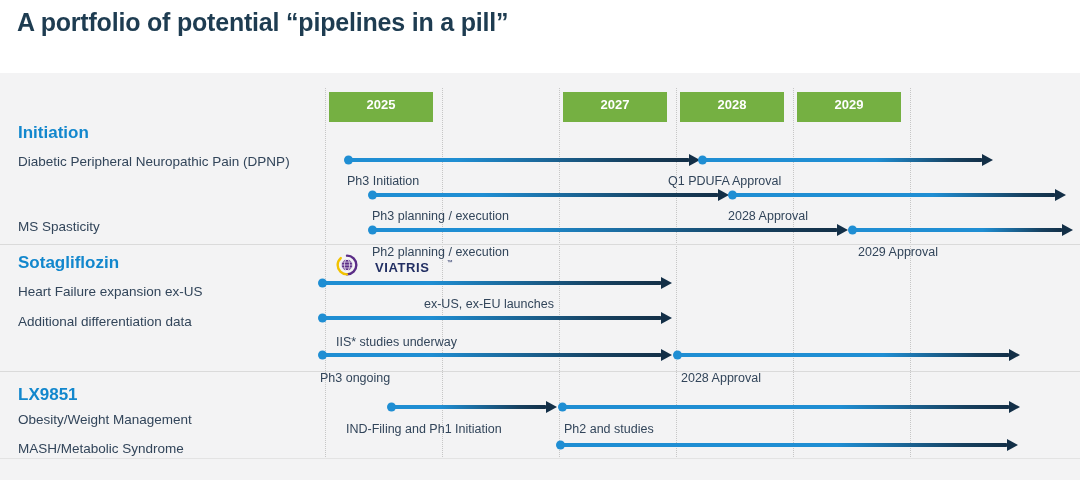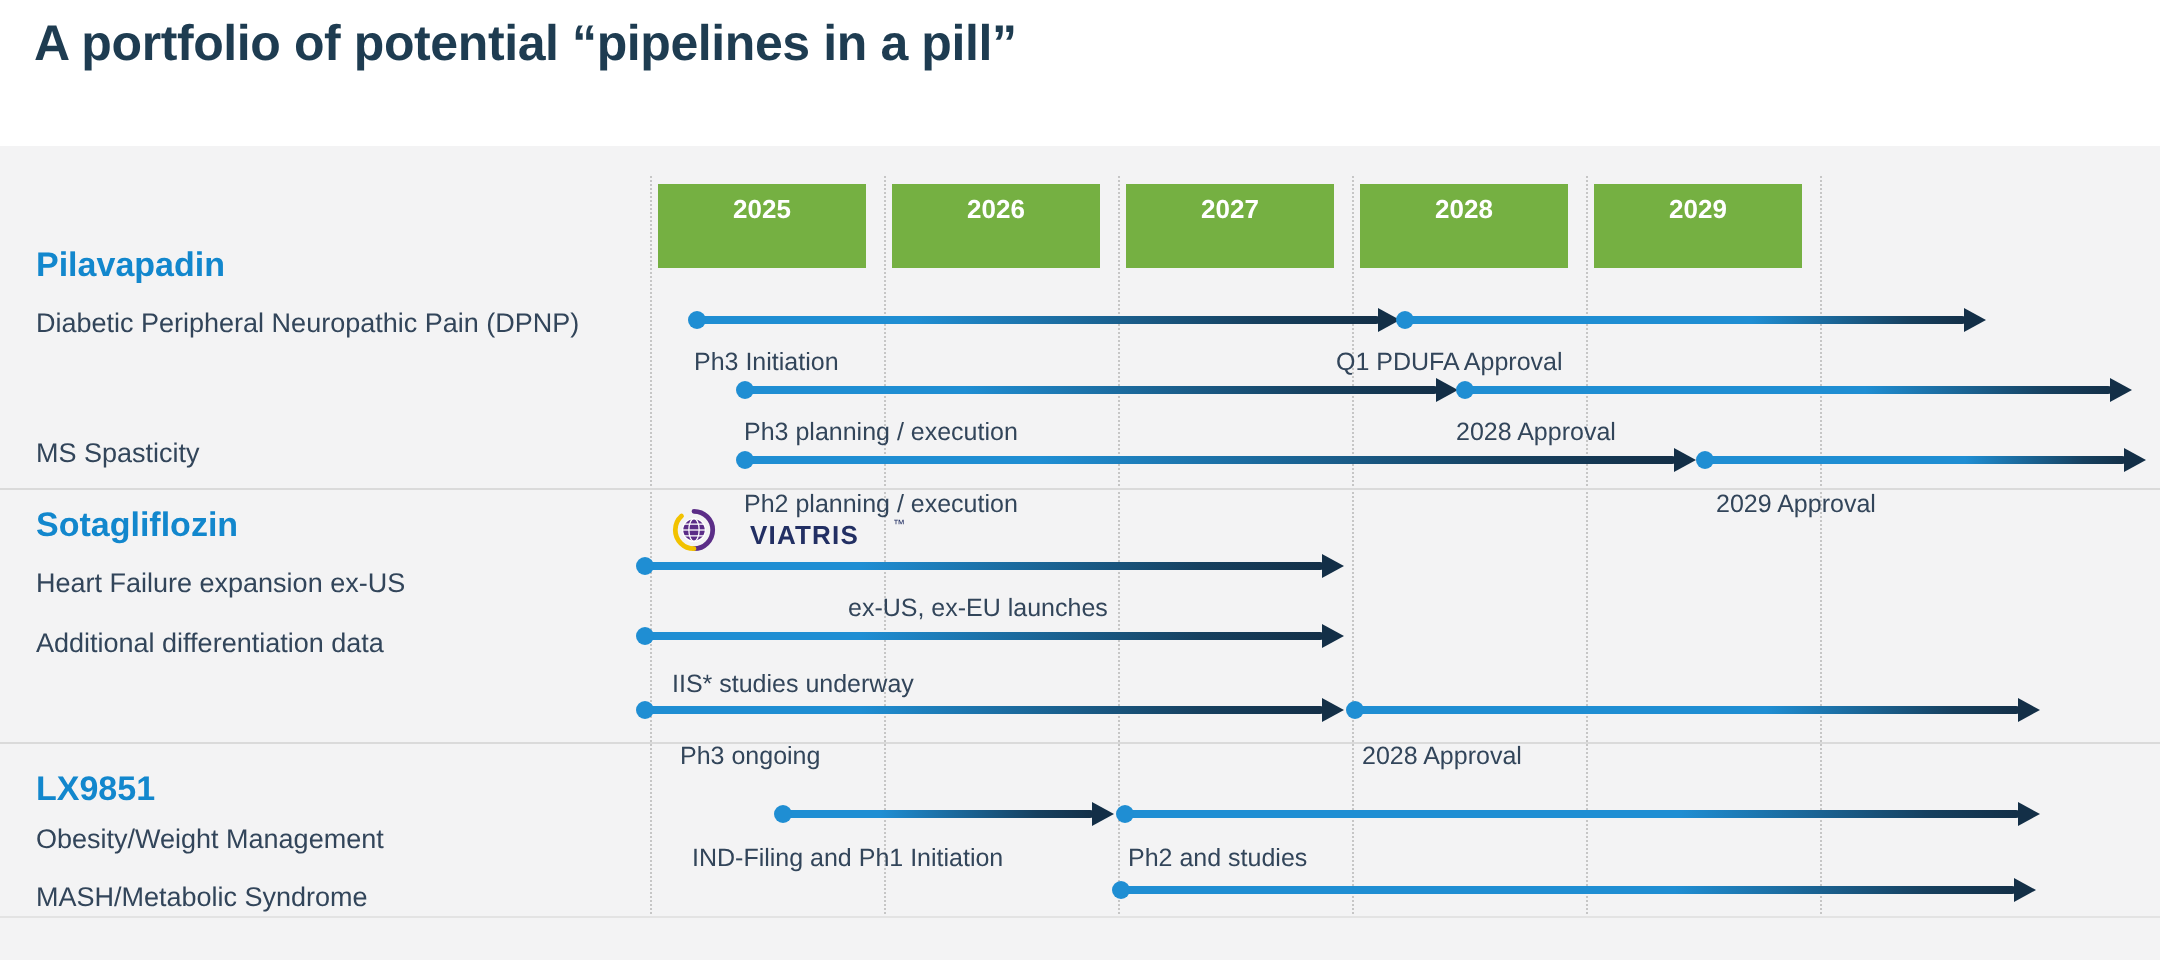--- a/index.html
+++ b/index.html
@@ -8,7 +8,7 @@
   .page-title{position:absolute;left:17px;top:8px;font-size:25px;font-weight:600;color:#1e3c51;letter-spacing:-0.2px;}
   .panel{position:absolute;left:0;top:73px;width:1080px;height:407px;background:#f3f3f4;}
   .gridline{position:absolute;top:88px;height:369px;width:0;border-left:1px dotted #c6c6c6;}
-  .yearbox{position:absolute;top:92px;height:42px;width:104px;background:#75b042;color:#ffffff;
+  .yearbox{position:absolute;top:92px;height:30px;width:104px;background:#75b042;color:#ffffff;
     font-size:13px;font-weight:bold;text-align:center;line-height:26px;}
   .divider{position:absolute;left:0;width:1080px;height:0;border-top:1px solid #dadada;}
   .sec-header{position:absolute;left:18px;font-size:17px;font-weight:bold;color:#1287cd;}

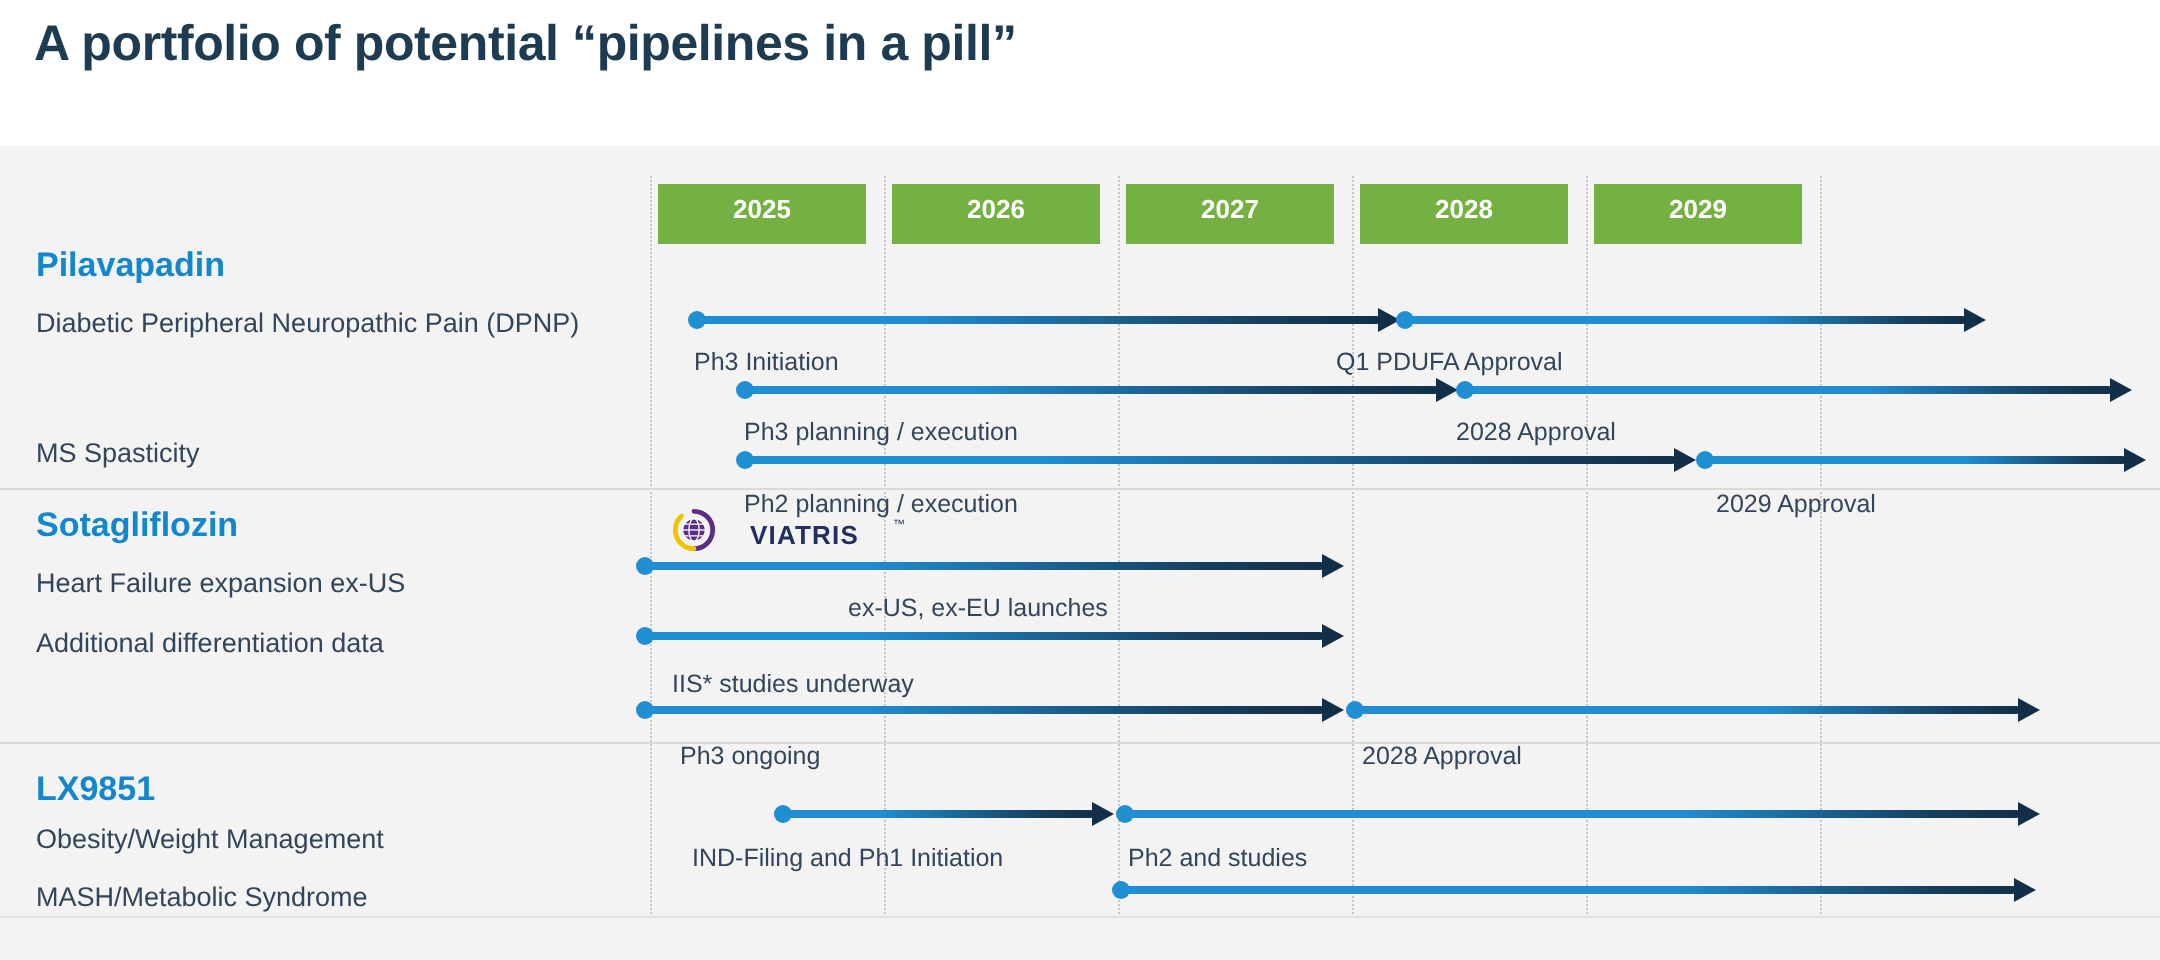--- a/index.html
+++ b/index.html
@@ -43,7 +43,6 @@
   <div class="gridline" style="left:910px"></div>
 
   <div class="yearbox" style="left:329px">2025</div>
-  <div class="yearbox" style="left:446px">2026</div>
   <div class="yearbox" style="left:563px">2027</div>
   <div class="yearbox" style="left:680px">2028</div>
   <div class="yearbox" style="left:797px">2029</div>

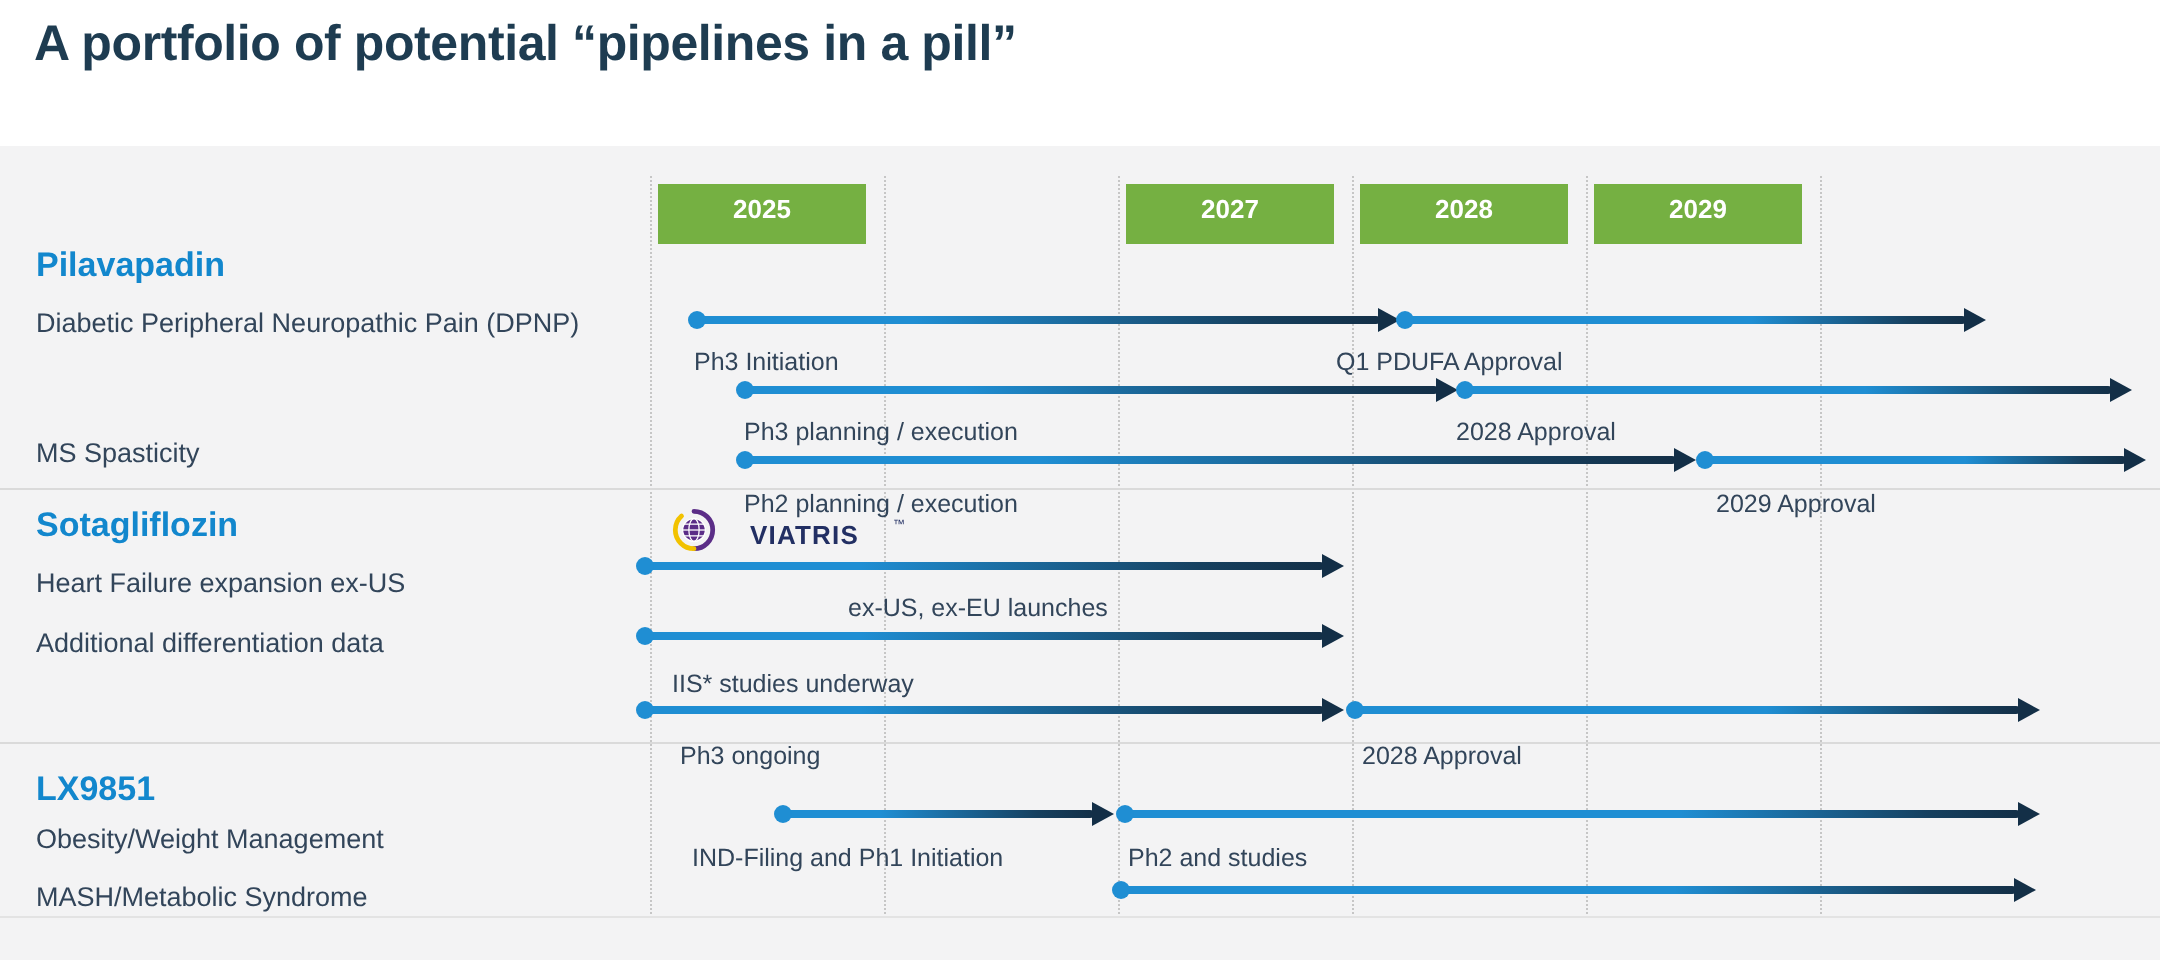--- a/index.html
+++ b/index.html
@@ -51,7 +51,7 @@
   <div class="divider" style="top:371px"></div>
   <div class="divider" style="top:458px;border-top-color:#e3e3e3"></div>
 
-  <div class="sec-header" style="top:123px">Pilavapadin</div>
+  <div class="sec-header" style="top:123px">Initiation</div>
 
   <div class="row-label" style="top:154px">Diabetic Peripheral Neuropathic Pain (DPNP)</div>
   <div class="ms-label" style="left:347px;top:138px">Ph3 Initiation</div>

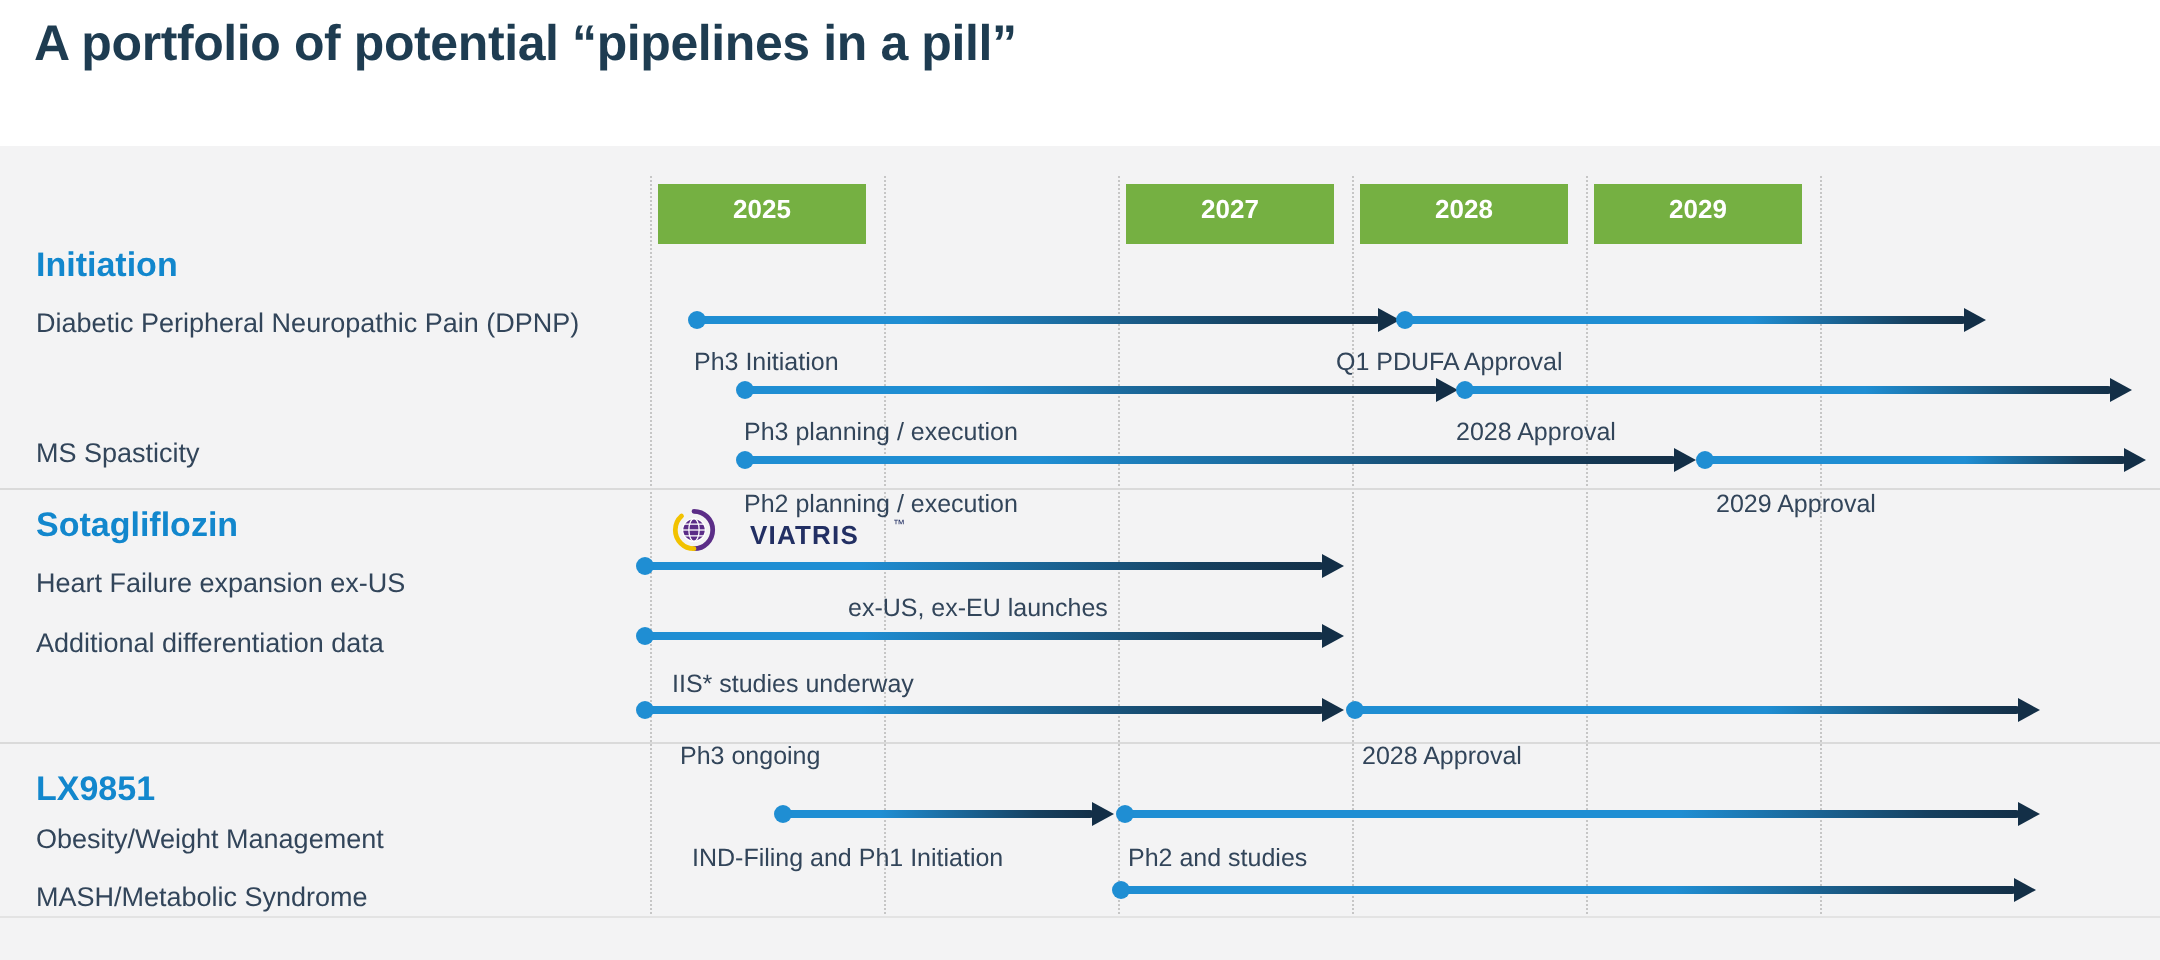--- a/index.html
+++ b/index.html
@@ -99,7 +99,7 @@
   <div class="ms-label" style="left:336px;top:299px">IIS* studies underway</div>
   <div class="arrow" style="left:321px;top:316px;width:341px"></div>
 
-  <div class="ms-label" style="left:340px;top:335px">Ph3 ongoing</div>
+  <div class="ms-label" style="left:320px;top:335px">Ph3 ongoing</div>
   <div class="ms-label" style="left:681px;top:335px">2028 Approval</div>
   <div class="arrow" style="left:321px;top:353px;width:341px"></div>
   <div class="arrow late" style="left:676px;top:353px;width:334px"></div>

